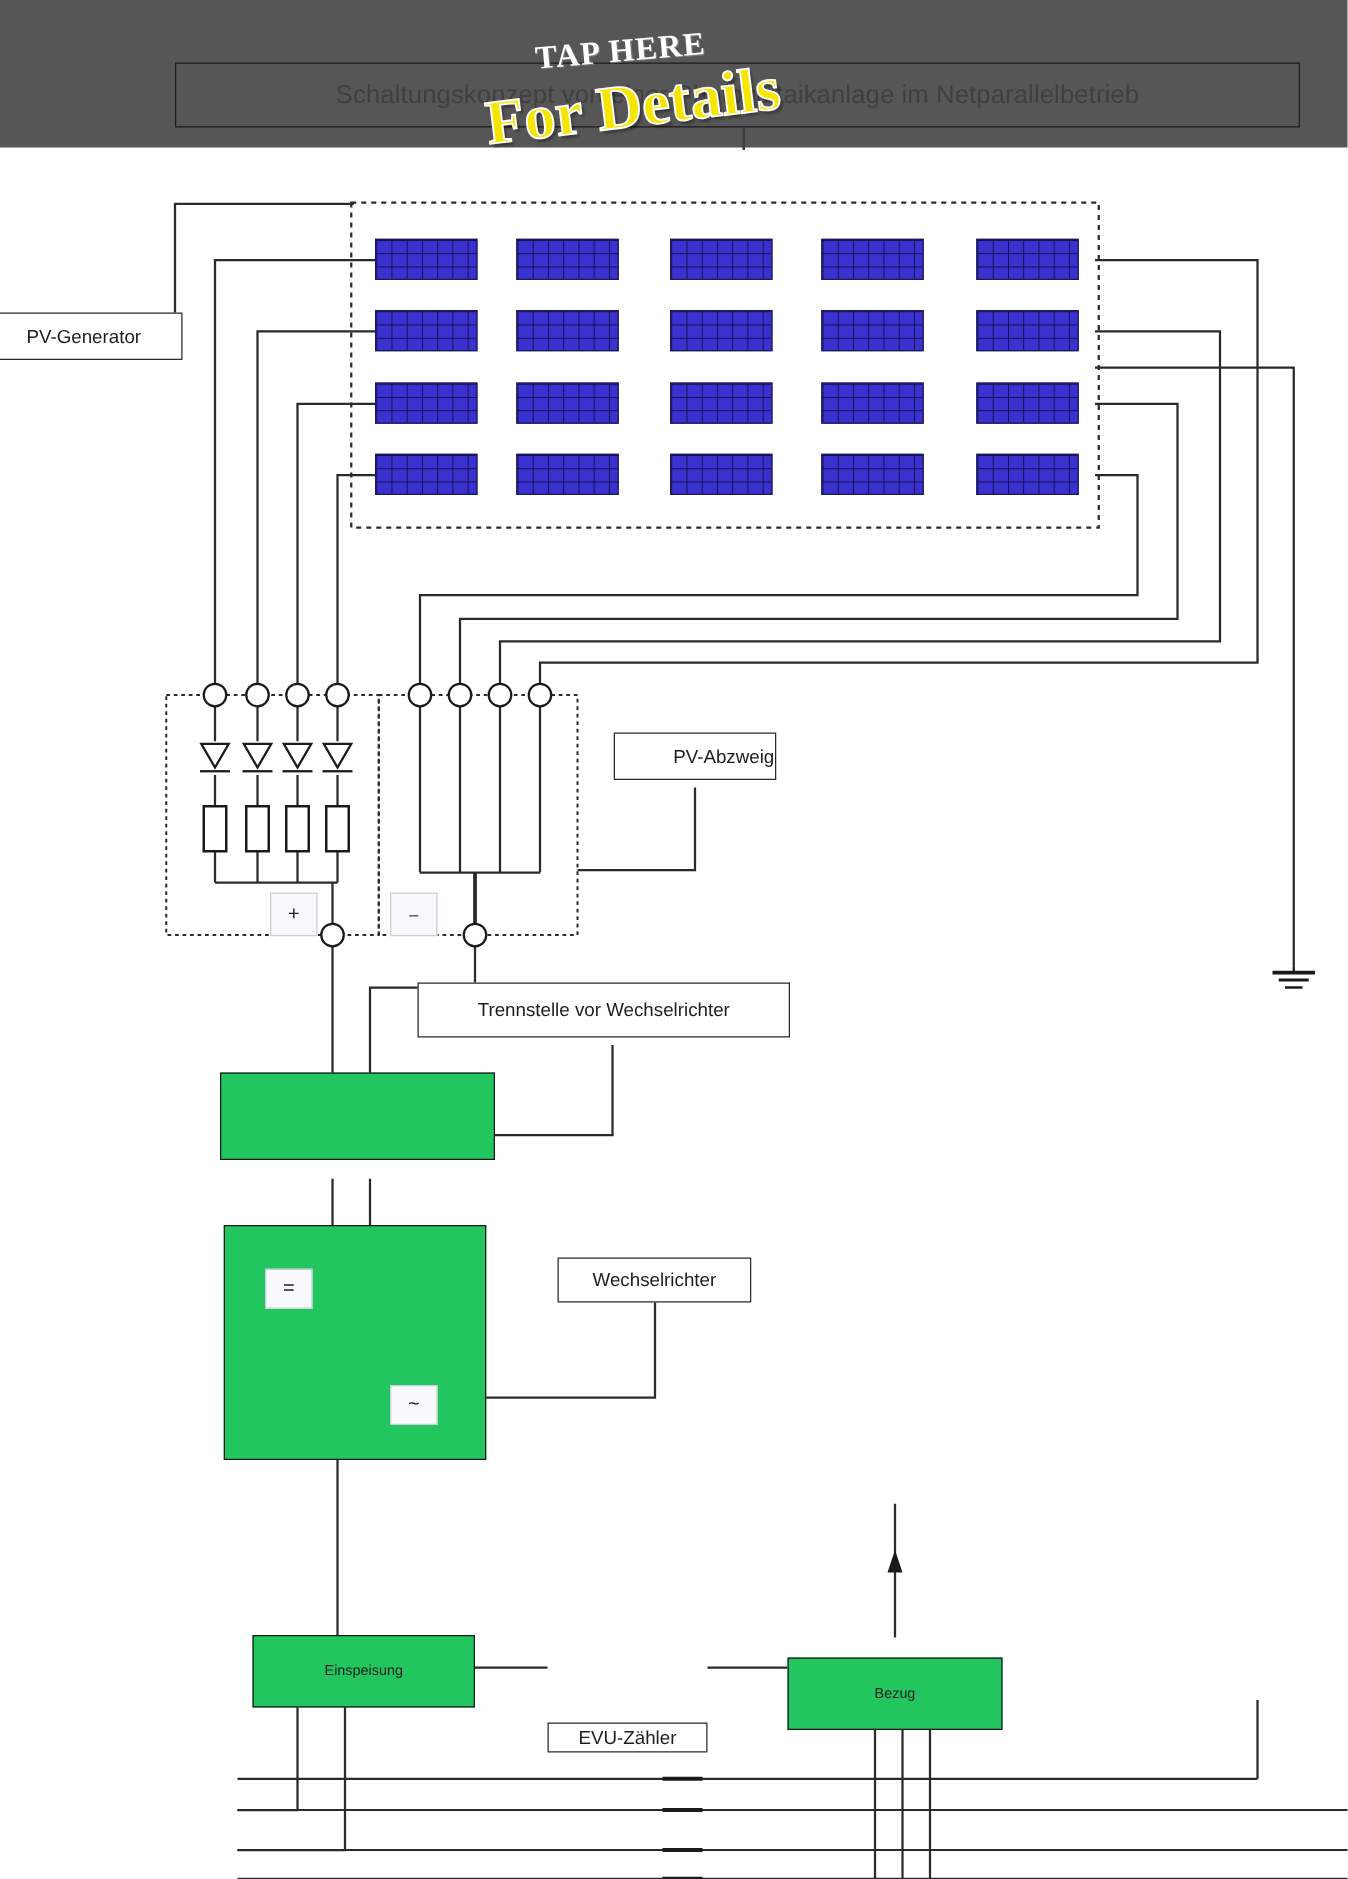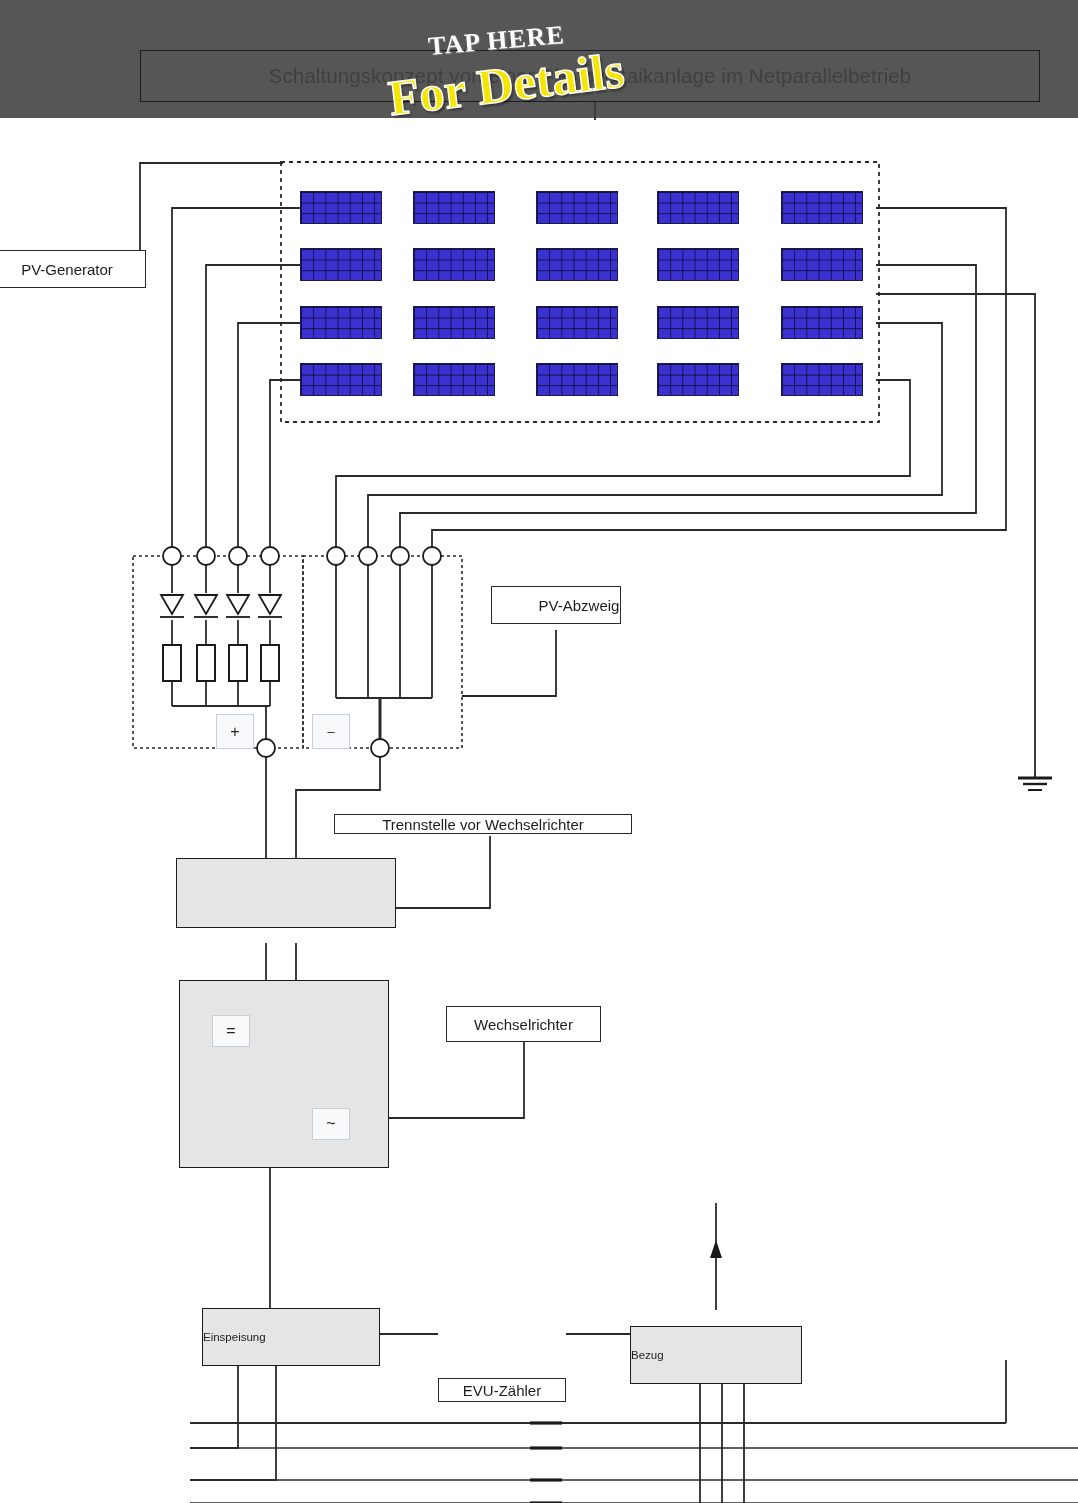--- a/index.html
+++ b/index.html
@@ -324,7 +324,7 @@
       <span>PV-Abzweig</span>
     </div>
 
-    <div class="lbl-box" style="left:334px;top:696px;width:298px;height:20px;justify-content:center;">
+    <div class="lbl-box" style="left:334px;top:668px;width:298px;height:44px;justify-content:center;">
       <span>Trennstelle vor Wechselrichter</span>
     </div>
 

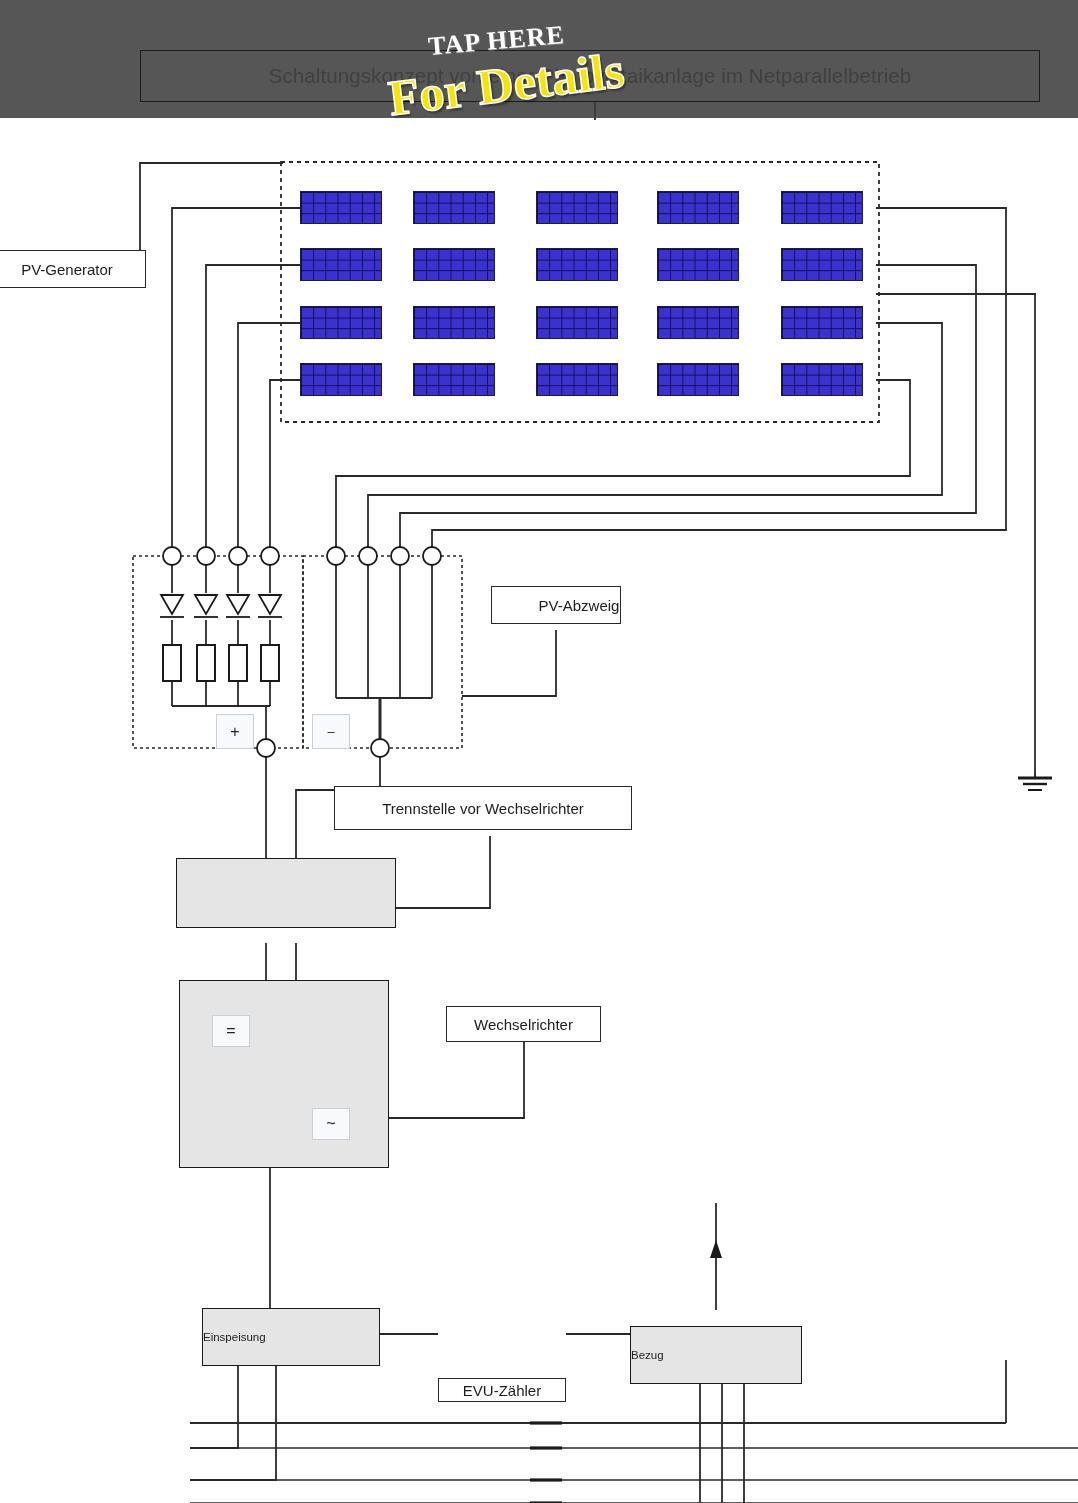--- a/index.html
+++ b/index.html
@@ -51,8 +51,8 @@
     font-size:15px;color:#1d1d1d;white-space:nowrap;
   }
   .blk{
-    position:absolute;border:1.6px solid #1a1a1a;background:#e5e5e5;box-sizing:border-box;
-    display:flex;align-items:center;justify-content:flex-start;
+    position:absolute;border:1.6px solid #1a1a1a;background:#22c55e;box-sizing:border-box;
+    display:flex;align-items:center;justify-content:center;
     font-size:11.5px;color:#222;
   }
   .sym-box{

